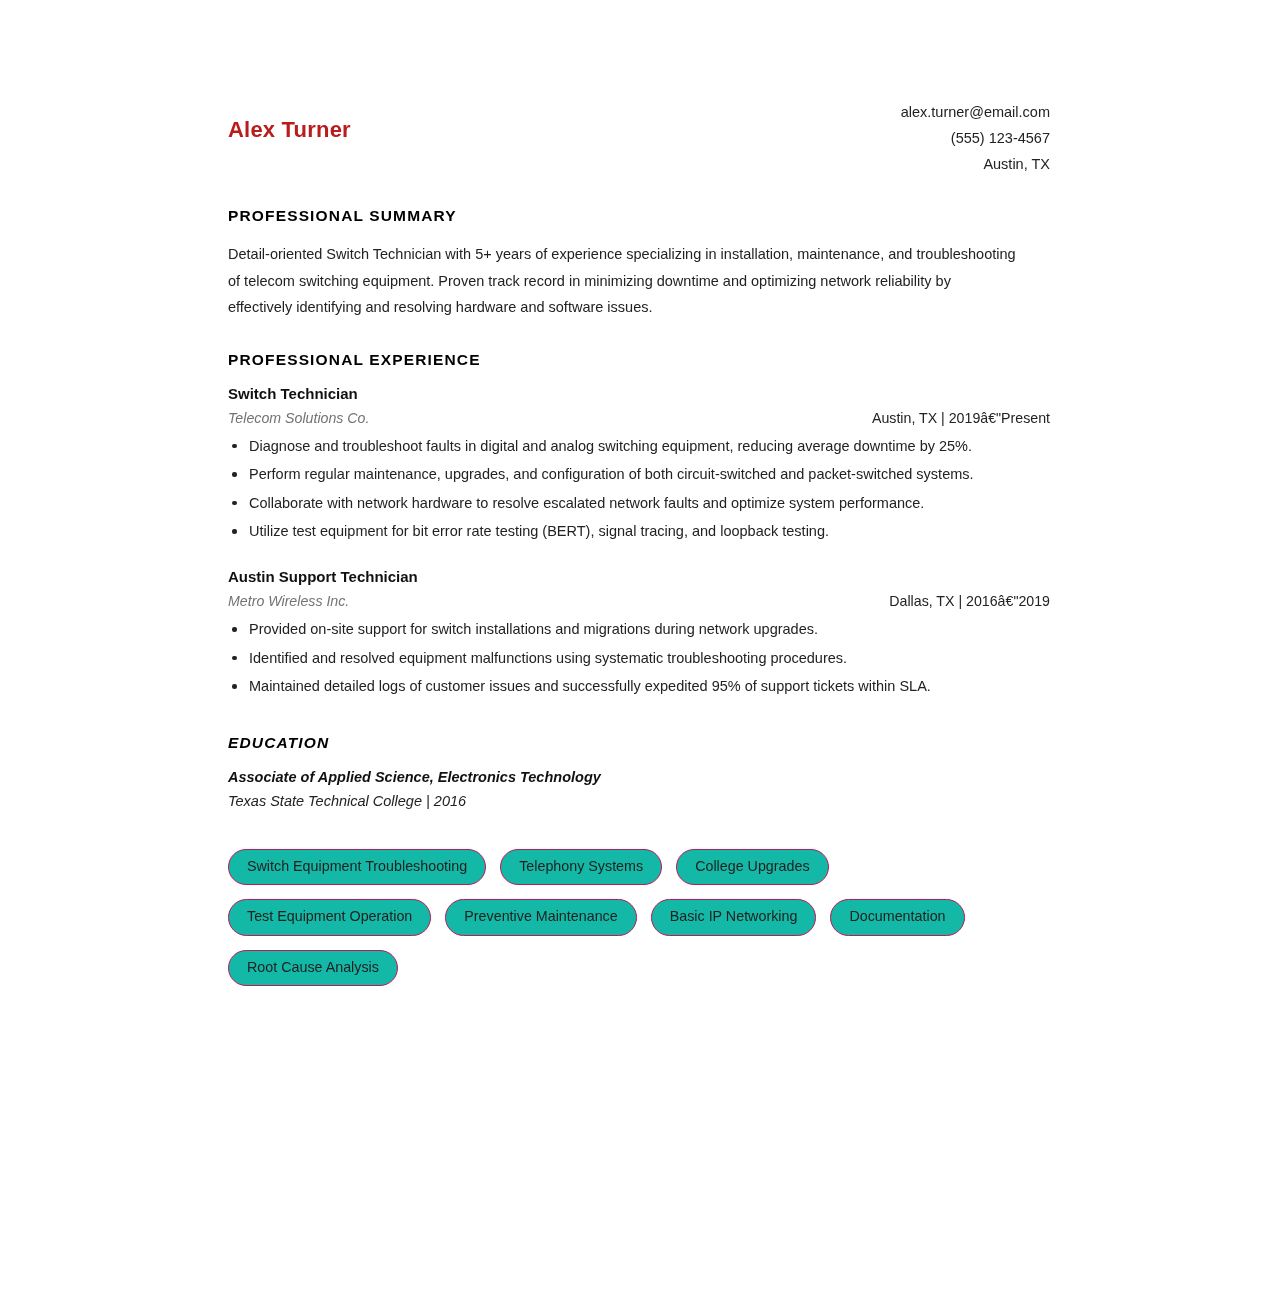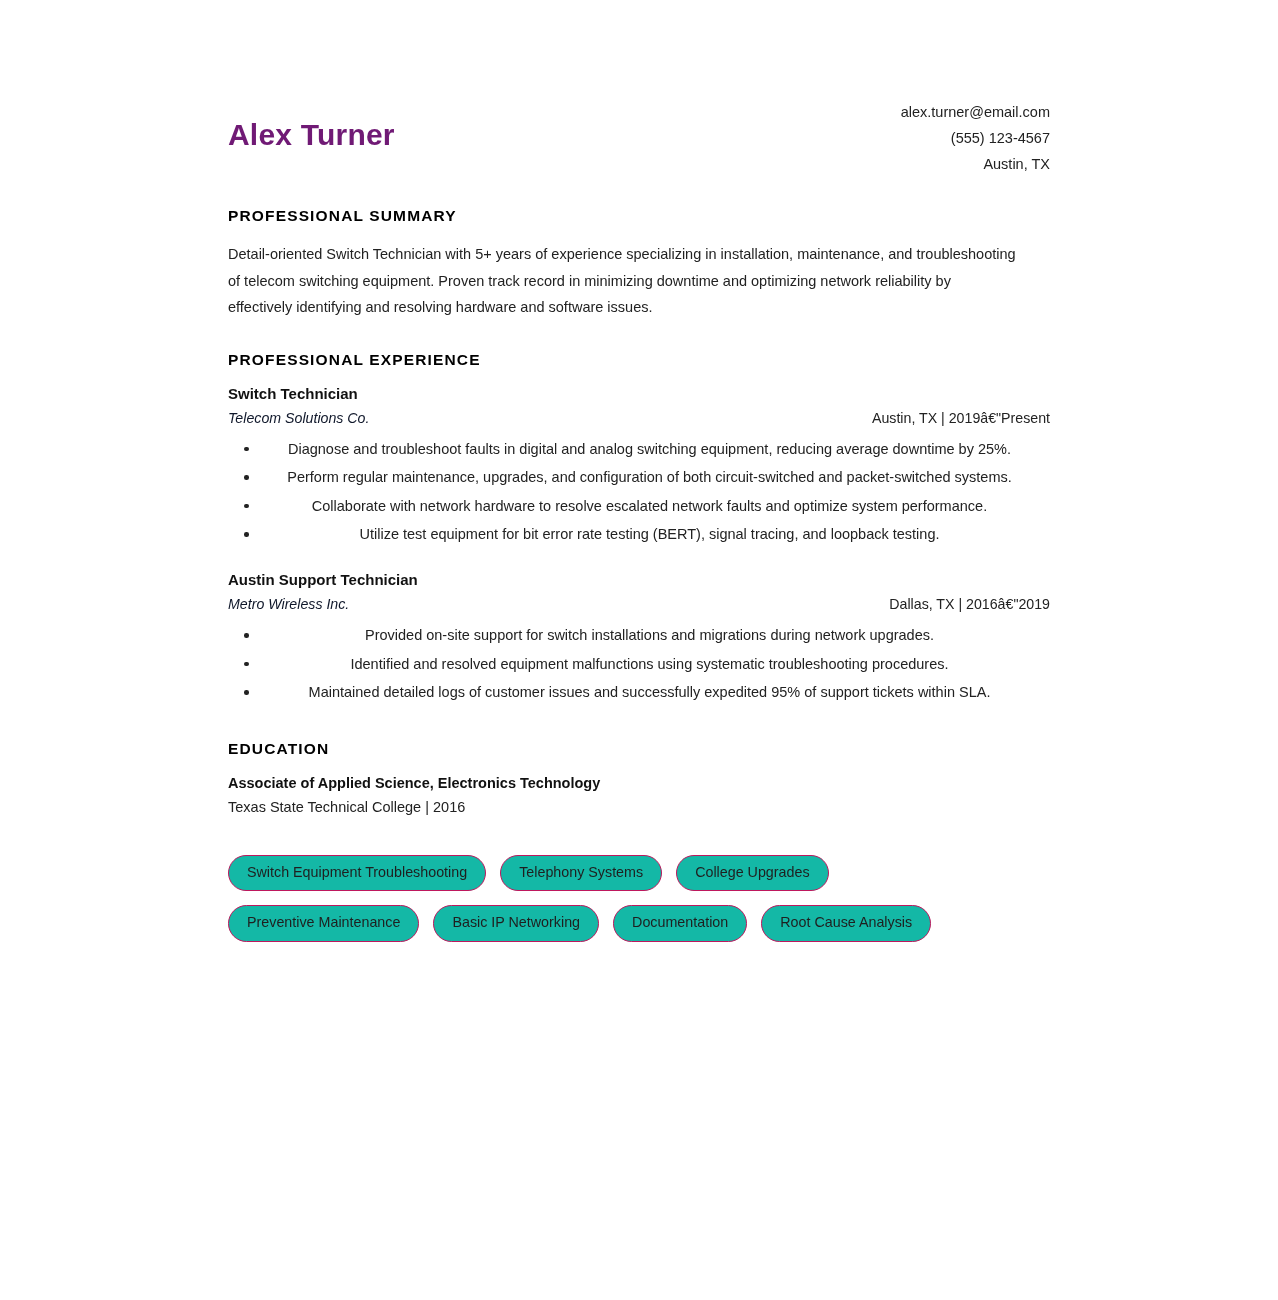--- a/index.html
+++ b/index.html
@@ -30,10 +30,10 @@
     min-height: 72px;
   }
   .name {
-    font-size: 30px;
+    font-size: 22px;
     font-weight: bold;
     letter-spacing: 0.2px;
-    color: #701a75;
+    color: #b91c1c;
     margin: 0;
     padding-top: 22px;
     line-height: 1.1;

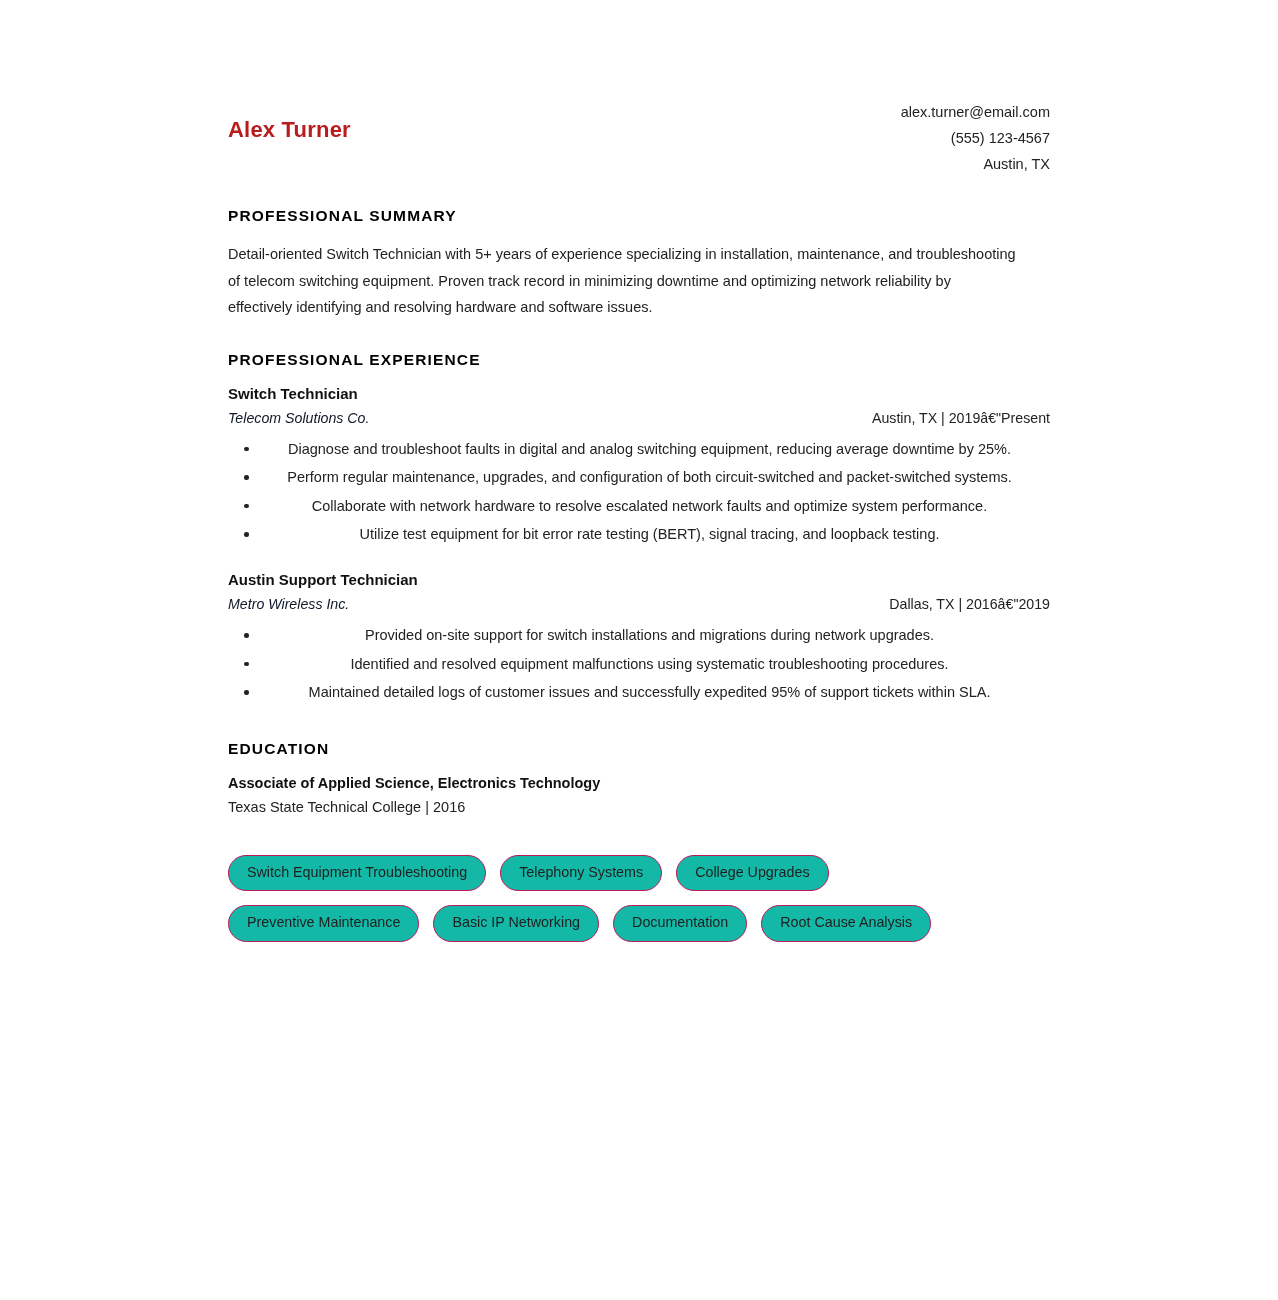--- a/index.html
+++ b/index.html
@@ -86,7 +86,7 @@
   .job-company {
     font-size: 14.2px;
     font-style: italic;
-    color: #0f172a;
+    color: #737373;
     line-height: 1.2;
   }
   .job-dates {

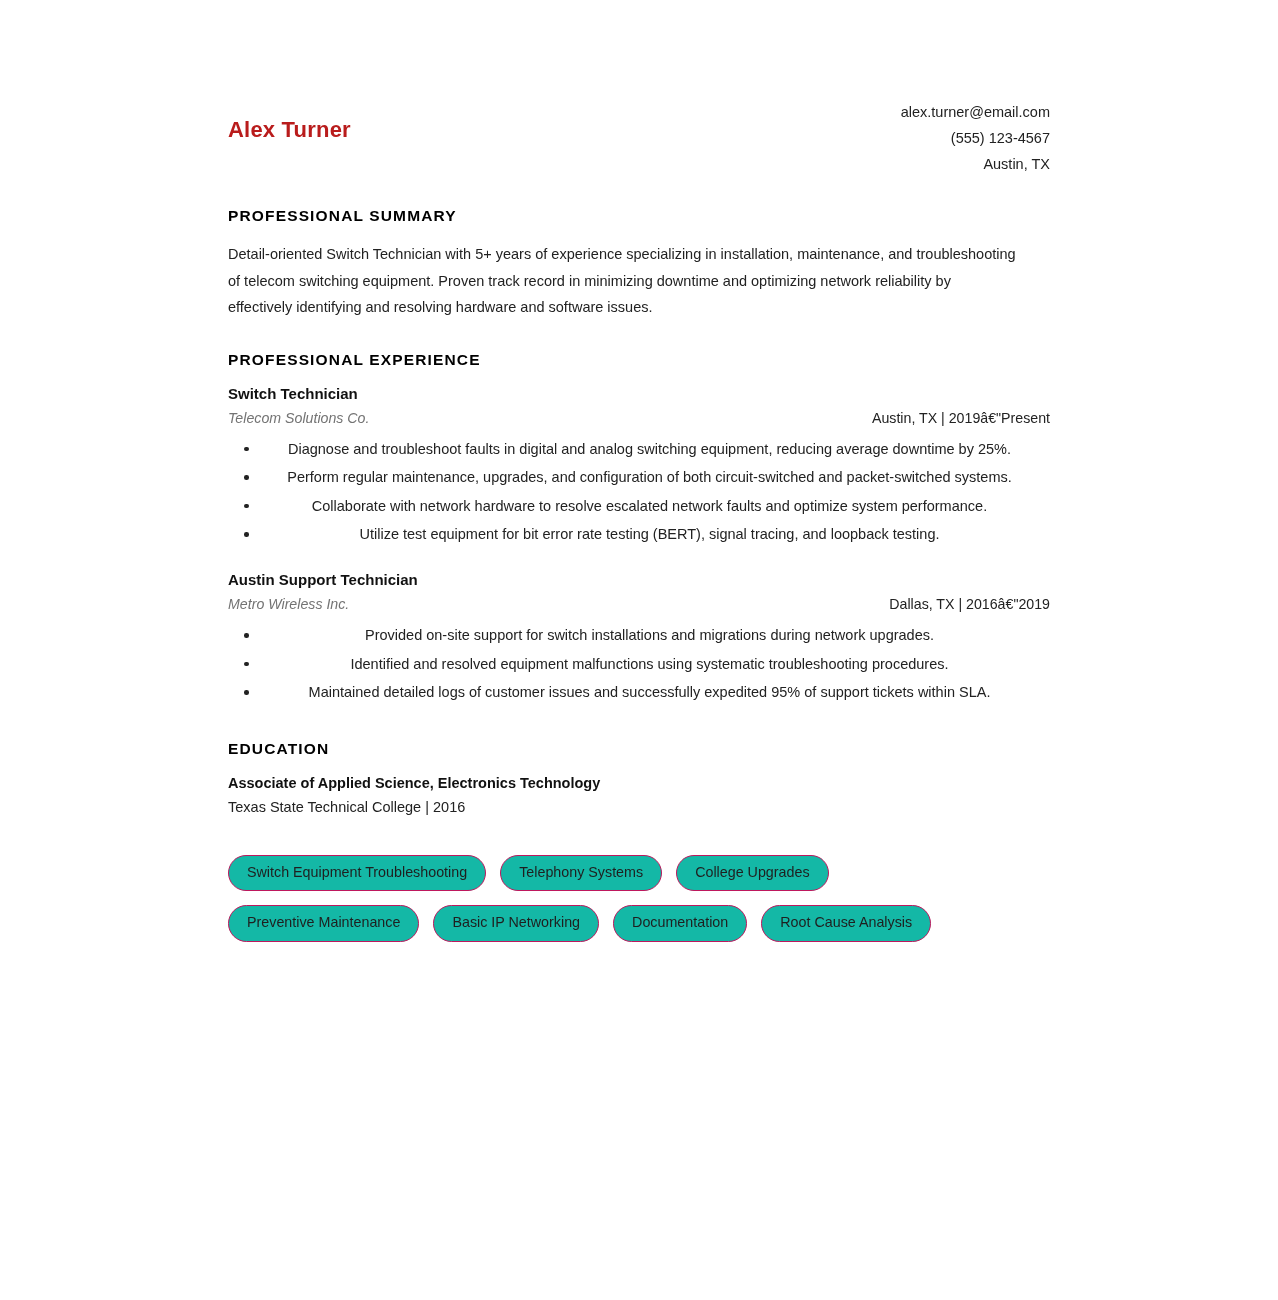--- a/index.html
+++ b/index.html
@@ -99,9 +99,8 @@
 
   ul.bullets {
     list-style: none;
-    margin: 12px;
+    margin: 0;
     padding: 0;
-    text-align: center;
   }
   ul.bullets li {
     position: relative;

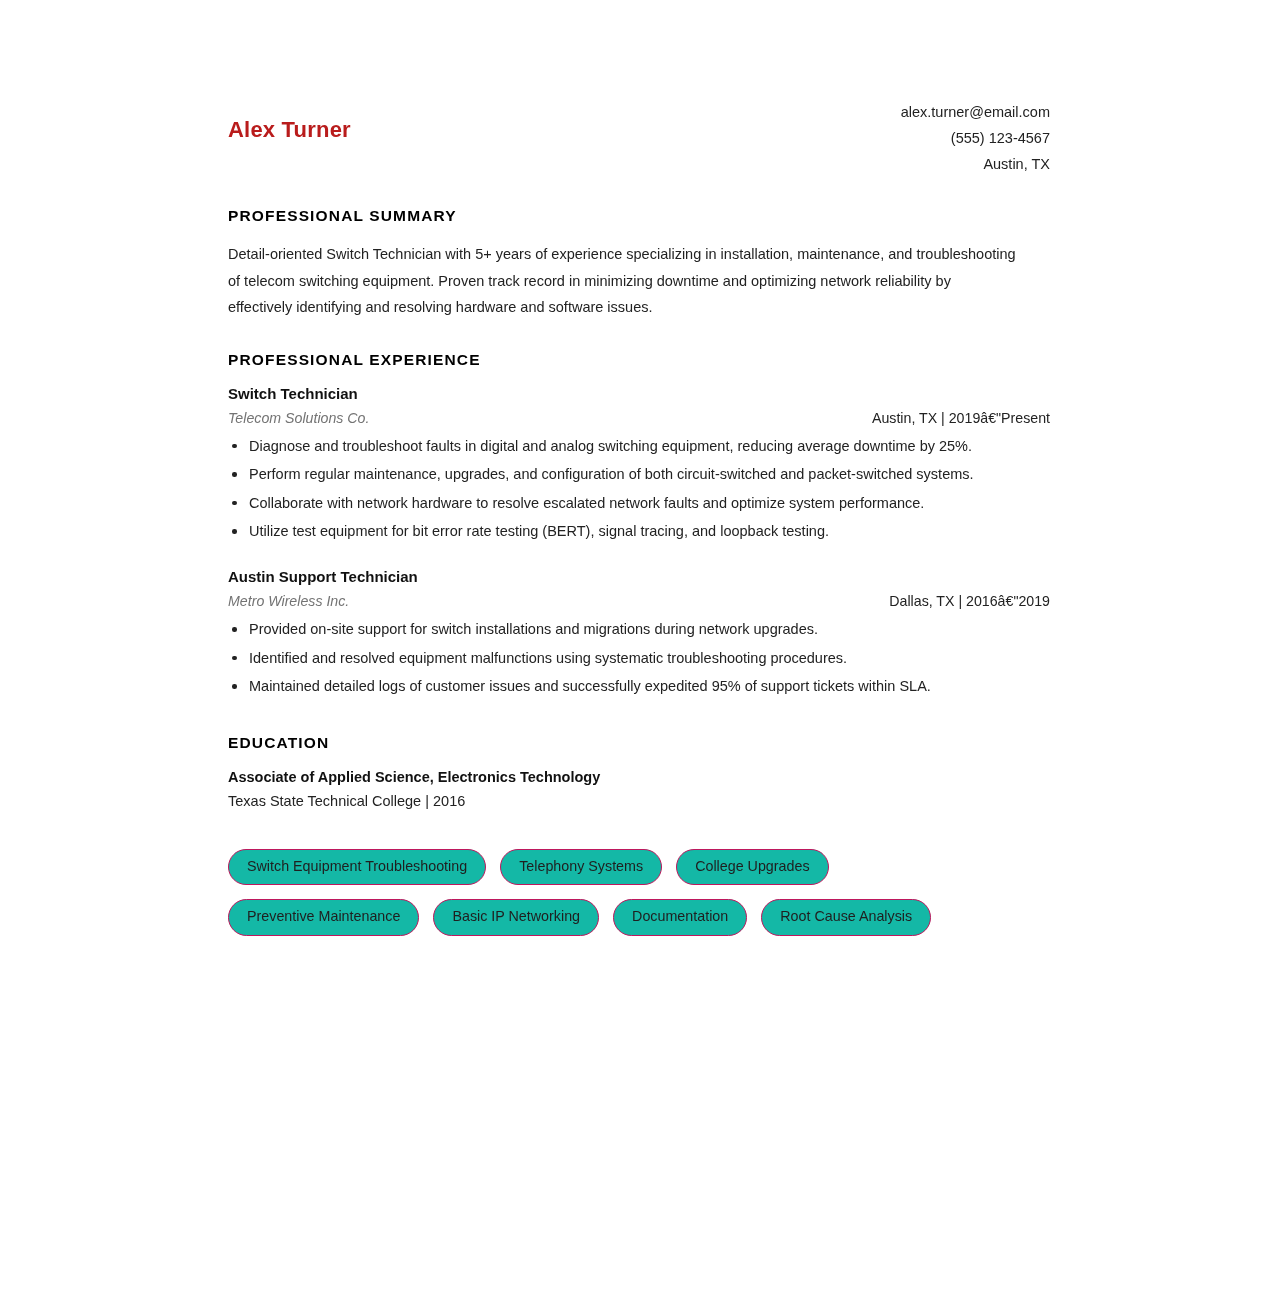--- a/index.html
+++ b/index.html
@@ -208,7 +208,7 @@
     </div>
   </div>
 
-  <div class="section" style="margin-top:38px;">
+  <div class="section" style="margin-top:38px;font-style:italic;">
     <h2 class="section-title">EDUCATION</h2>
     <div>
       <div class="edu-degree">Associate of Applied Science, Electronics Technology</div>

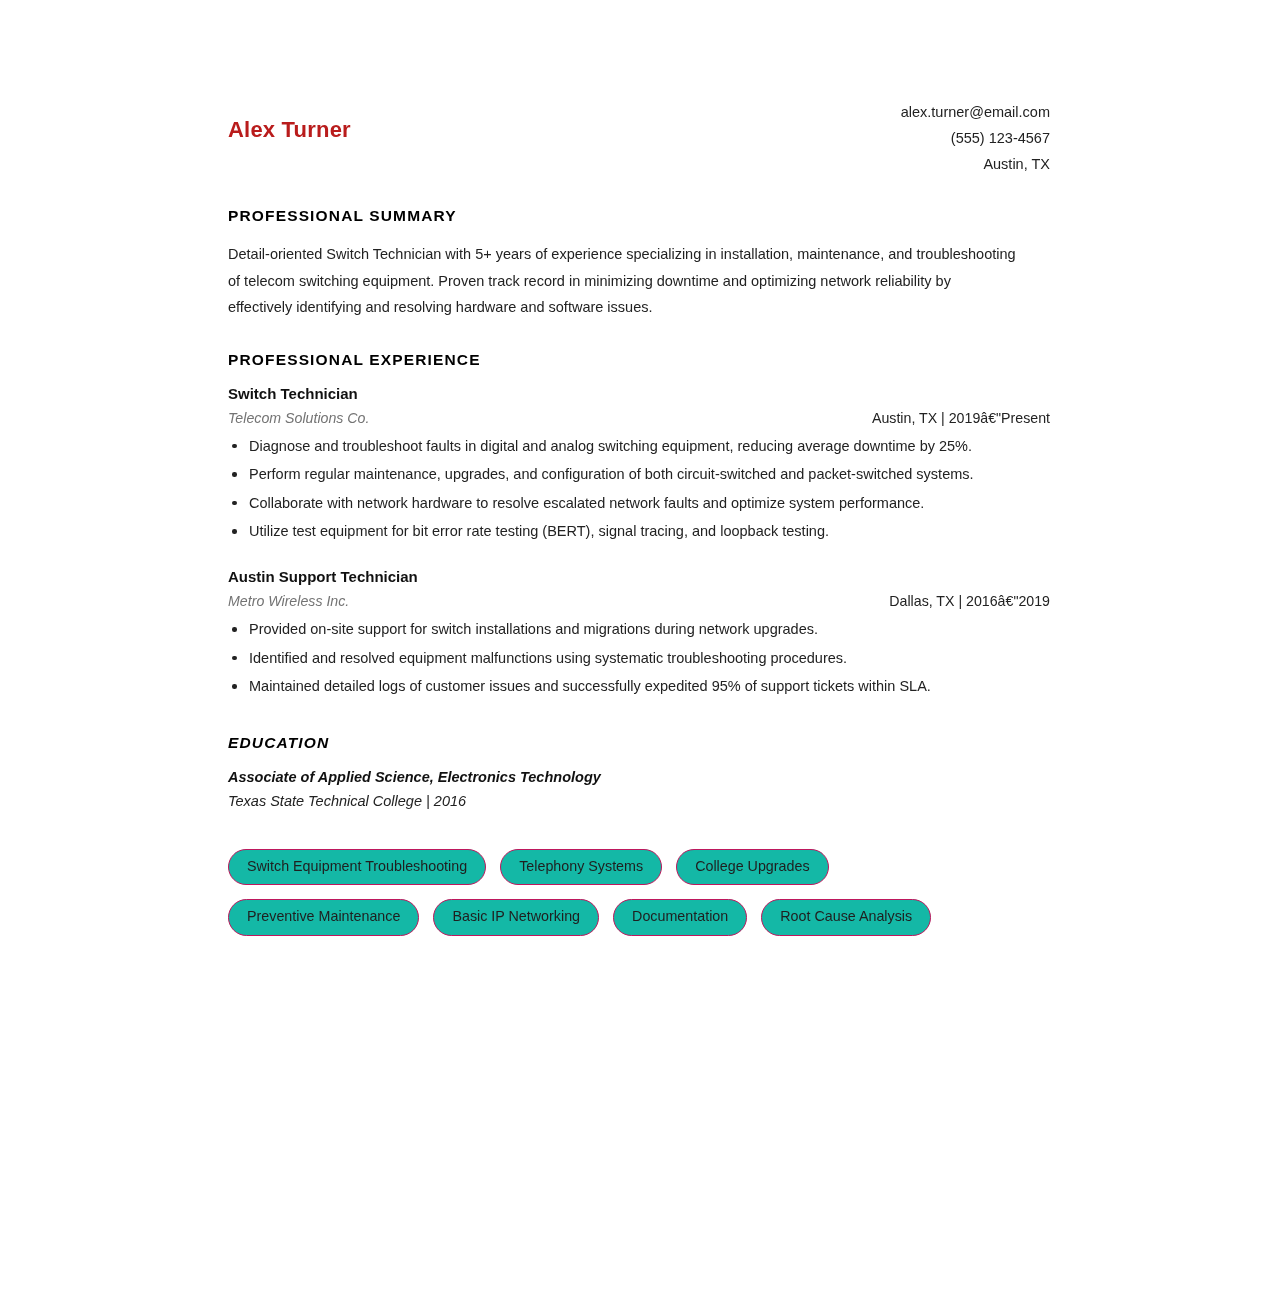--- a/index.html
+++ b/index.html
@@ -221,6 +221,7 @@
       <span class="skill-pill">Switch Equipment Troubleshooting</span>
       <span class="skill-pill">Telephony Systems</span>
       <span class="skill-pill">College Upgrades</span>
+      <span class="skill-pill">Test Equipment Operation</span>
       <span class="skill-pill">Preventive Maintenance</span>
       <span class="skill-pill">Basic IP Networking</span>
       <span class="skill-pill">Documentation</span>

